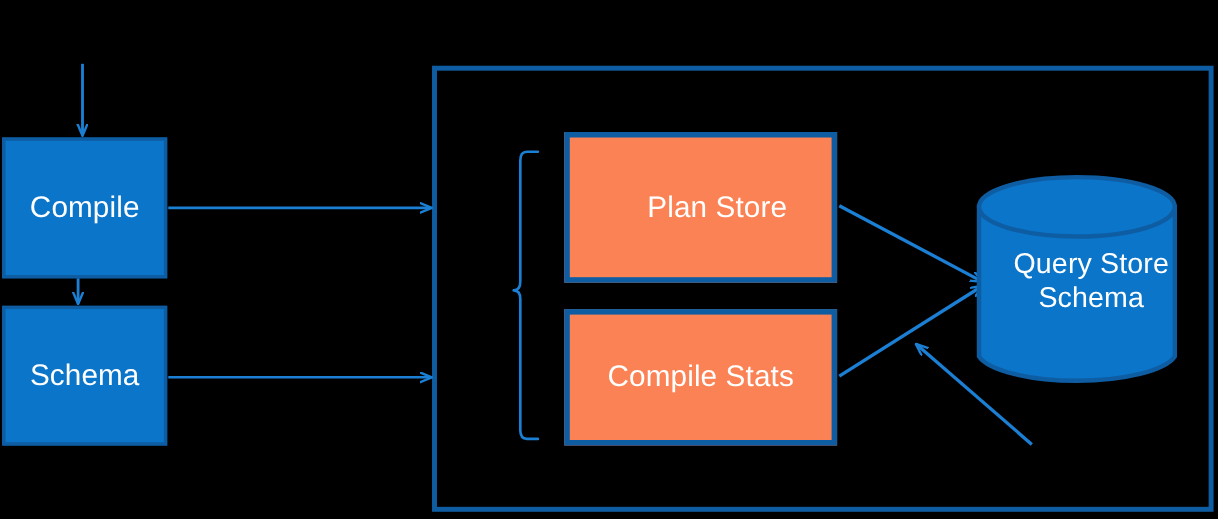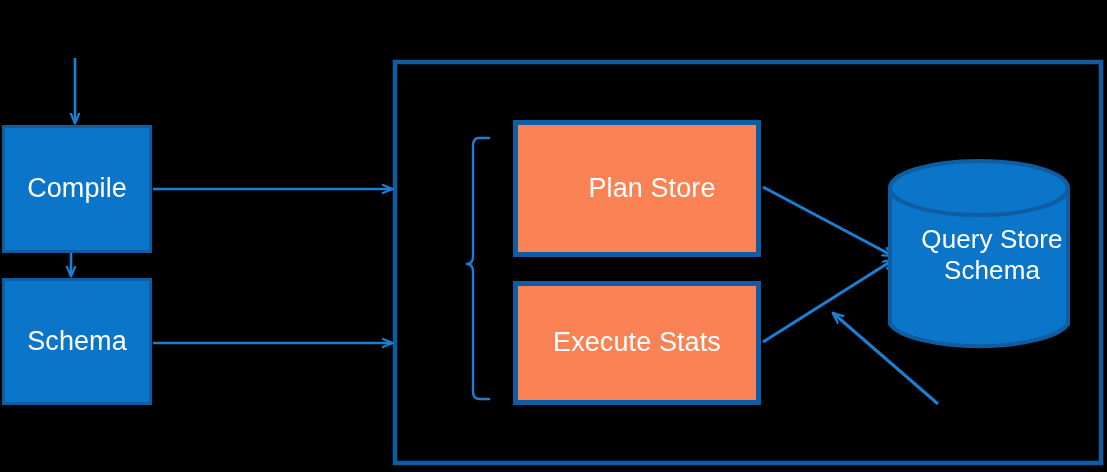--- a/index.html
+++ b/index.html
@@ -100,7 +100,7 @@
   <div class="node-label" style="left:513px; top:120px; width:278px; height:137px;">Plan Store</div>
 
   <div class="box box-store" style="left:513px; top:281px; width:248px; height:124px;"></div>
-  <div class="node-label" style="left:513px; top:281px; width:248px; height:124px;">Execute Stats</div>
+  <div class="node-label" style="left:513px; top:281px; width:248px; height:124px;">Compile Stats</div>
 
   <div class="node-label cyl-label" style="left:888px; top:196px; width:208px; height:118px;">Query Store
 Schema</div>

